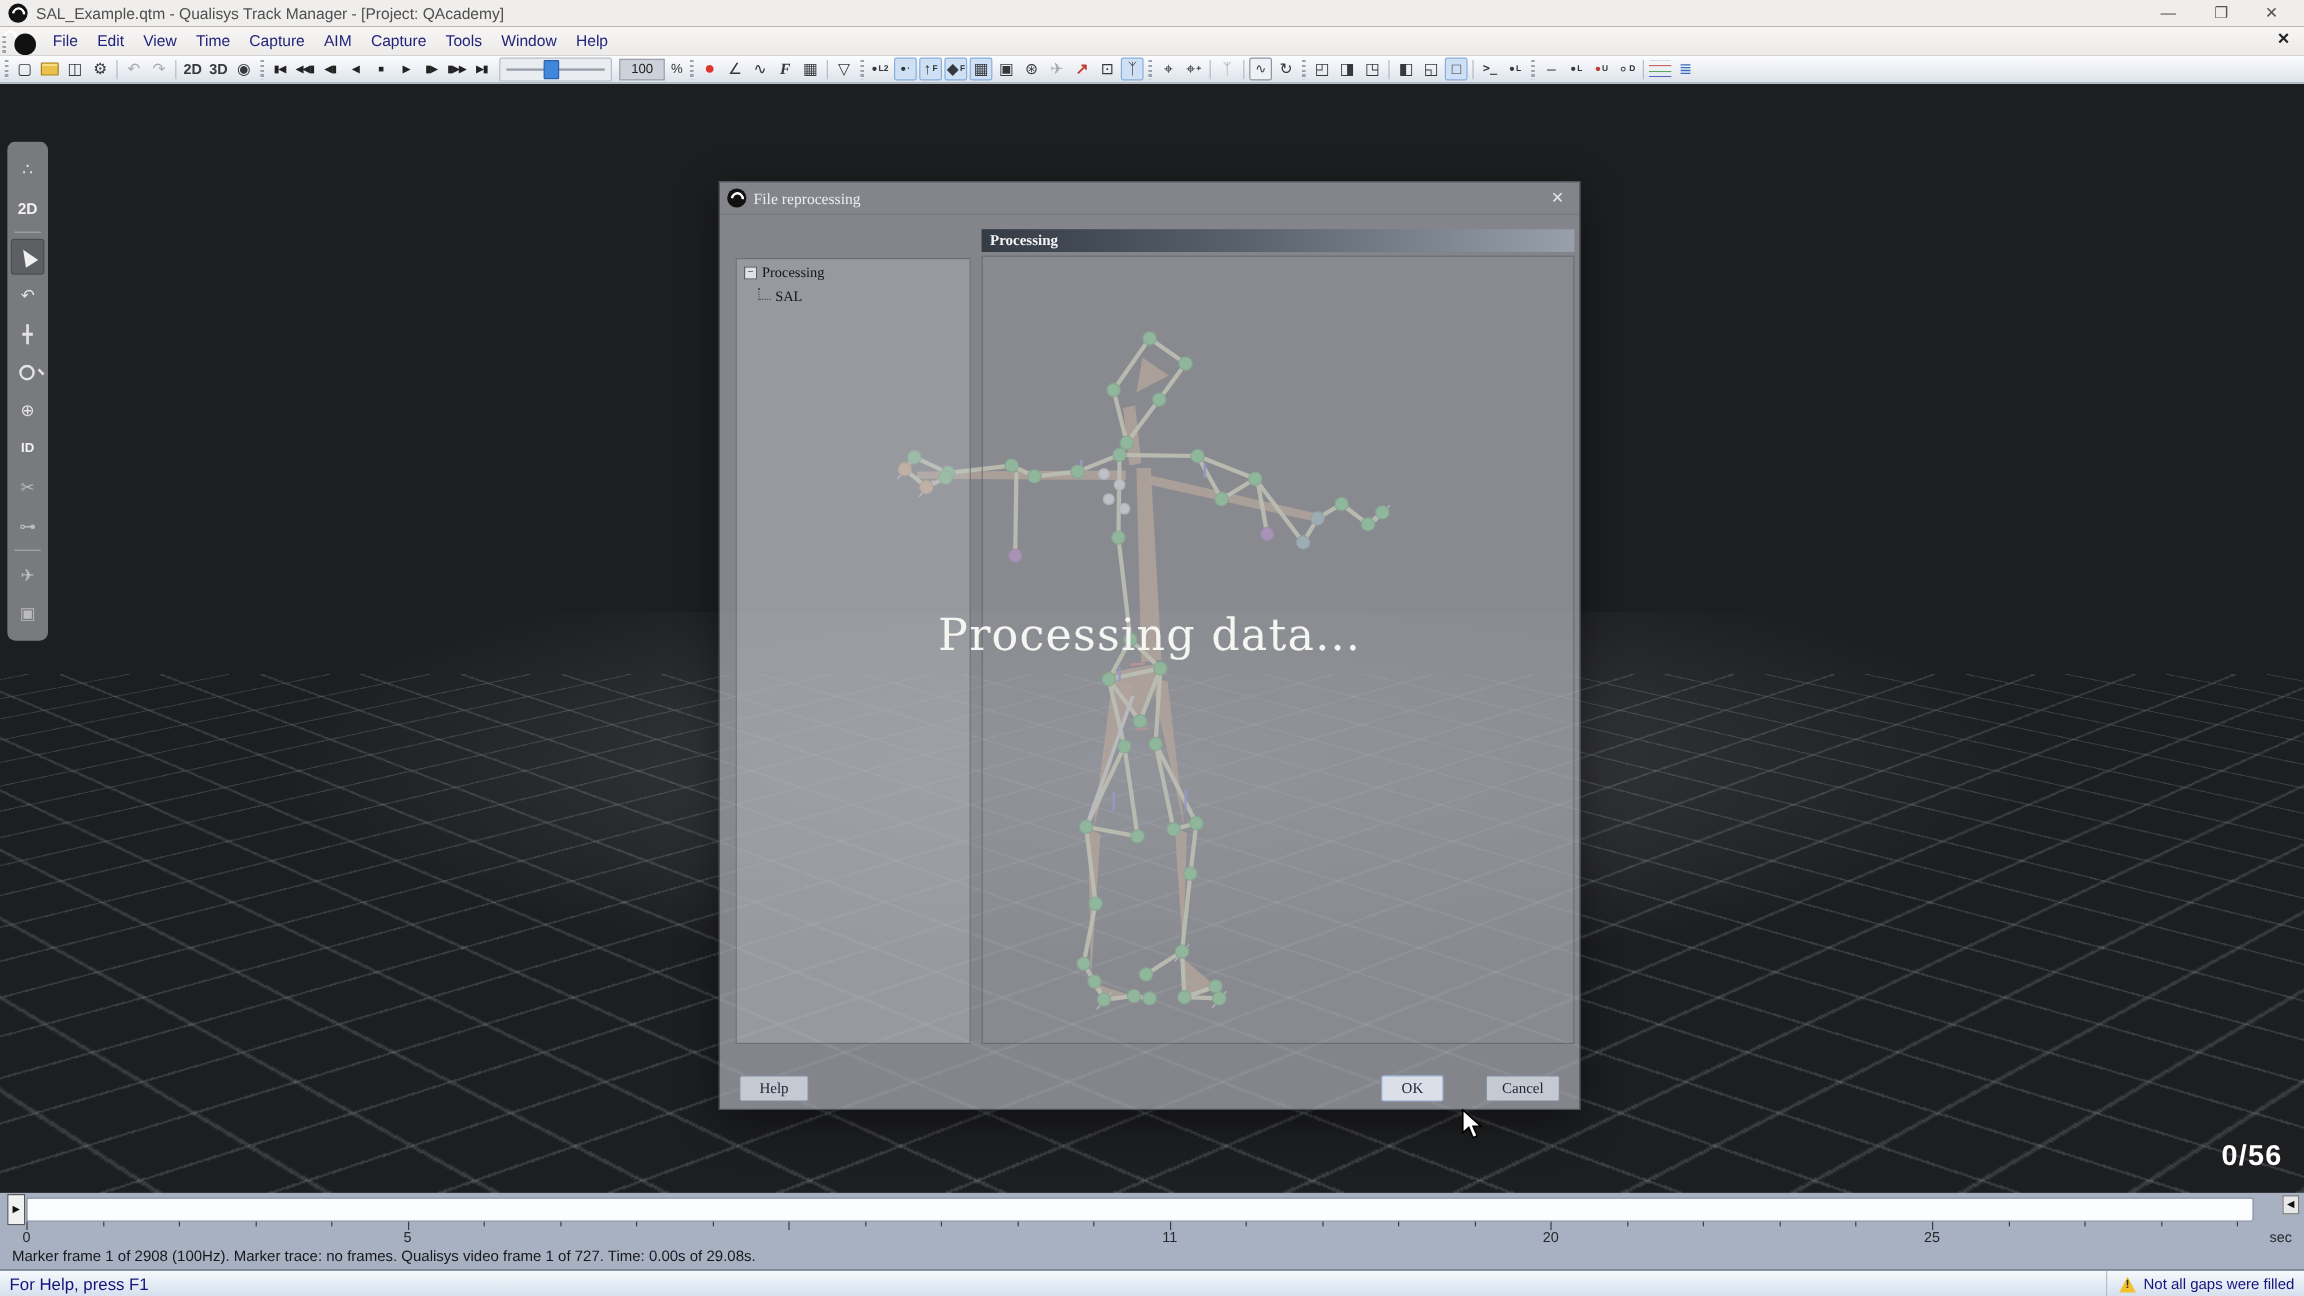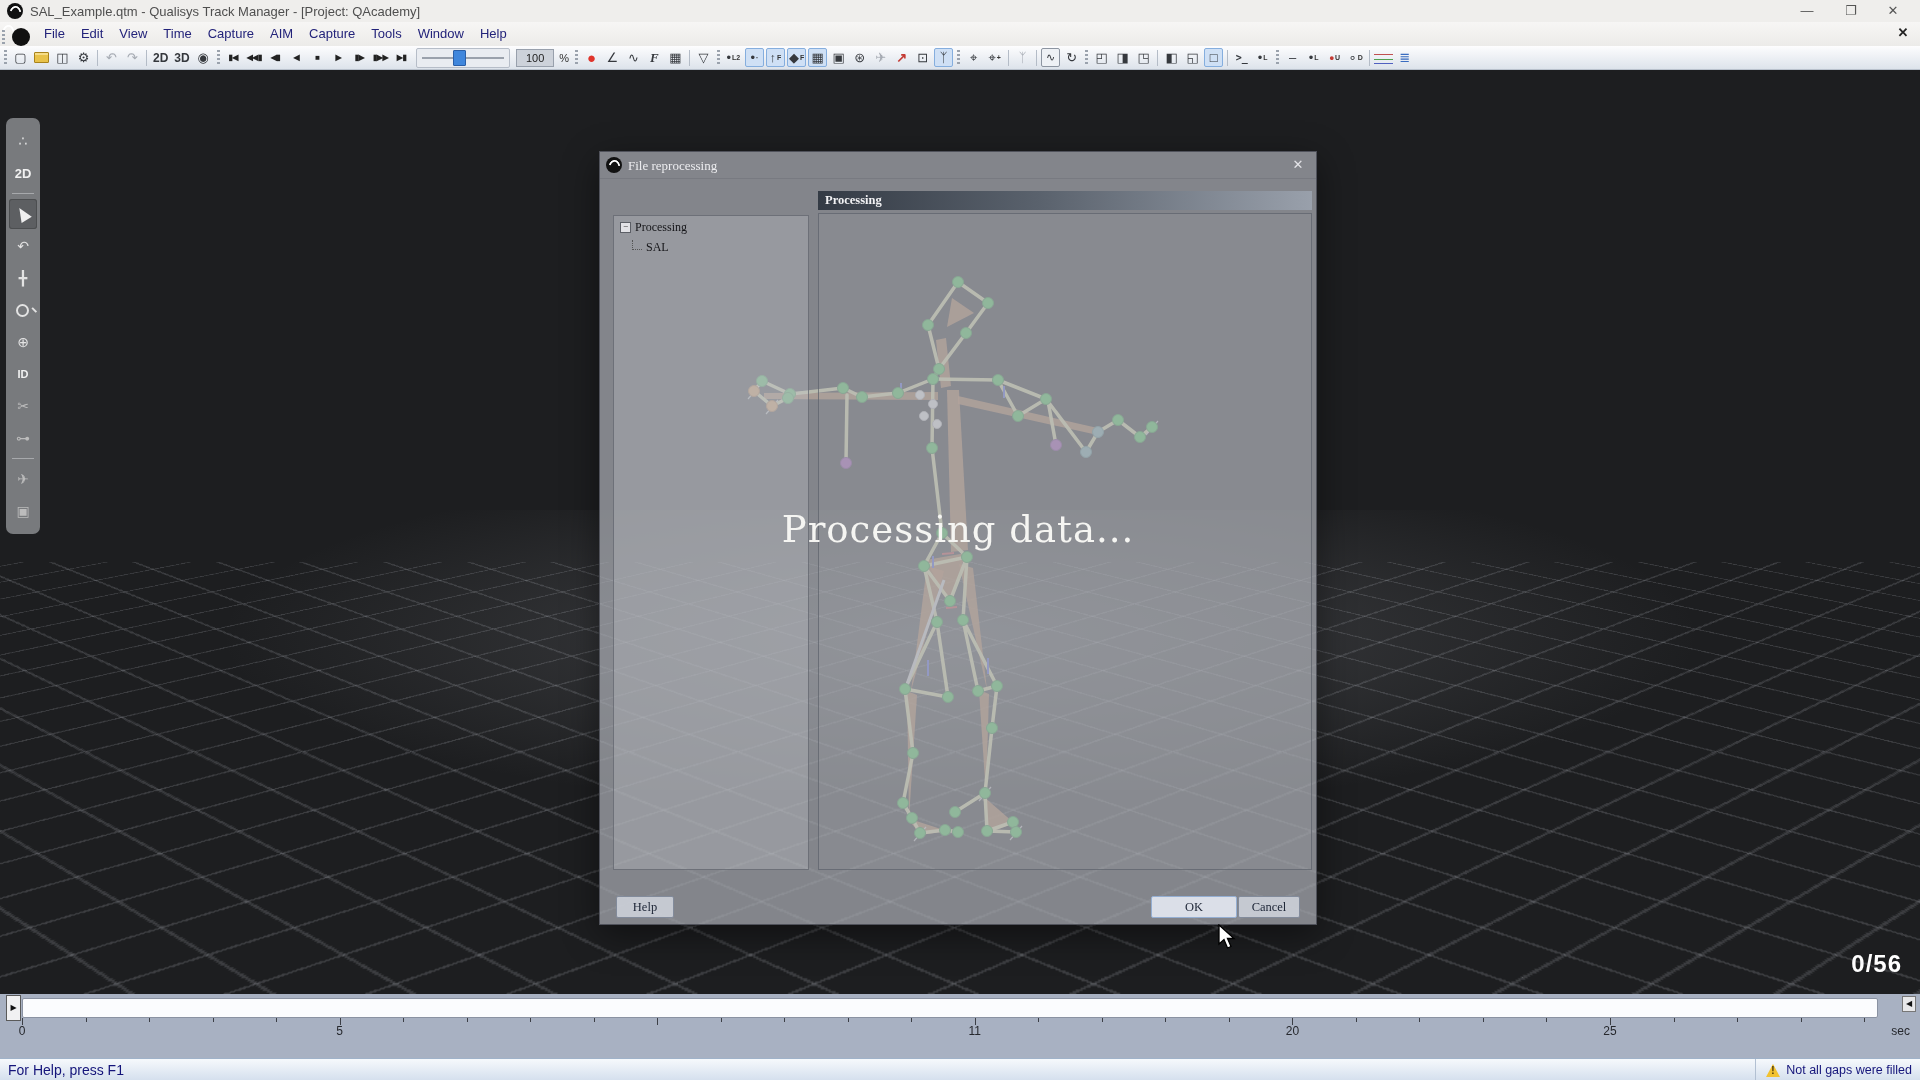--- a/index.html
+++ b/index.html
@@ -107,7 +107,7 @@
   .dlg-btn{position:absolute;height:22px;font-size:12.5px;color:#1d2536;text-align:center;line-height:21px;
            background:rgba(206,211,219,0.88);border:1px solid #828b9b;border-radius:2px;box-sizing:border-box;}
   .btn-help{left:16px;top:744px;width:58px;}
-  .btn-ok{left:551px;top:744px;width:86px;background:rgba(224,229,237,0.95);border-color:#94aed2;}
+  .btn-ok{left:551px;top:744px;width:52px;background:rgba(224,229,237,0.95);border-color:#94aed2;}
   .btn-cancel{left:638px;top:744px;width:62px;}
 
   .processing-text{position:absolute;left:599px;top:508px;width:718px;text-align:center;

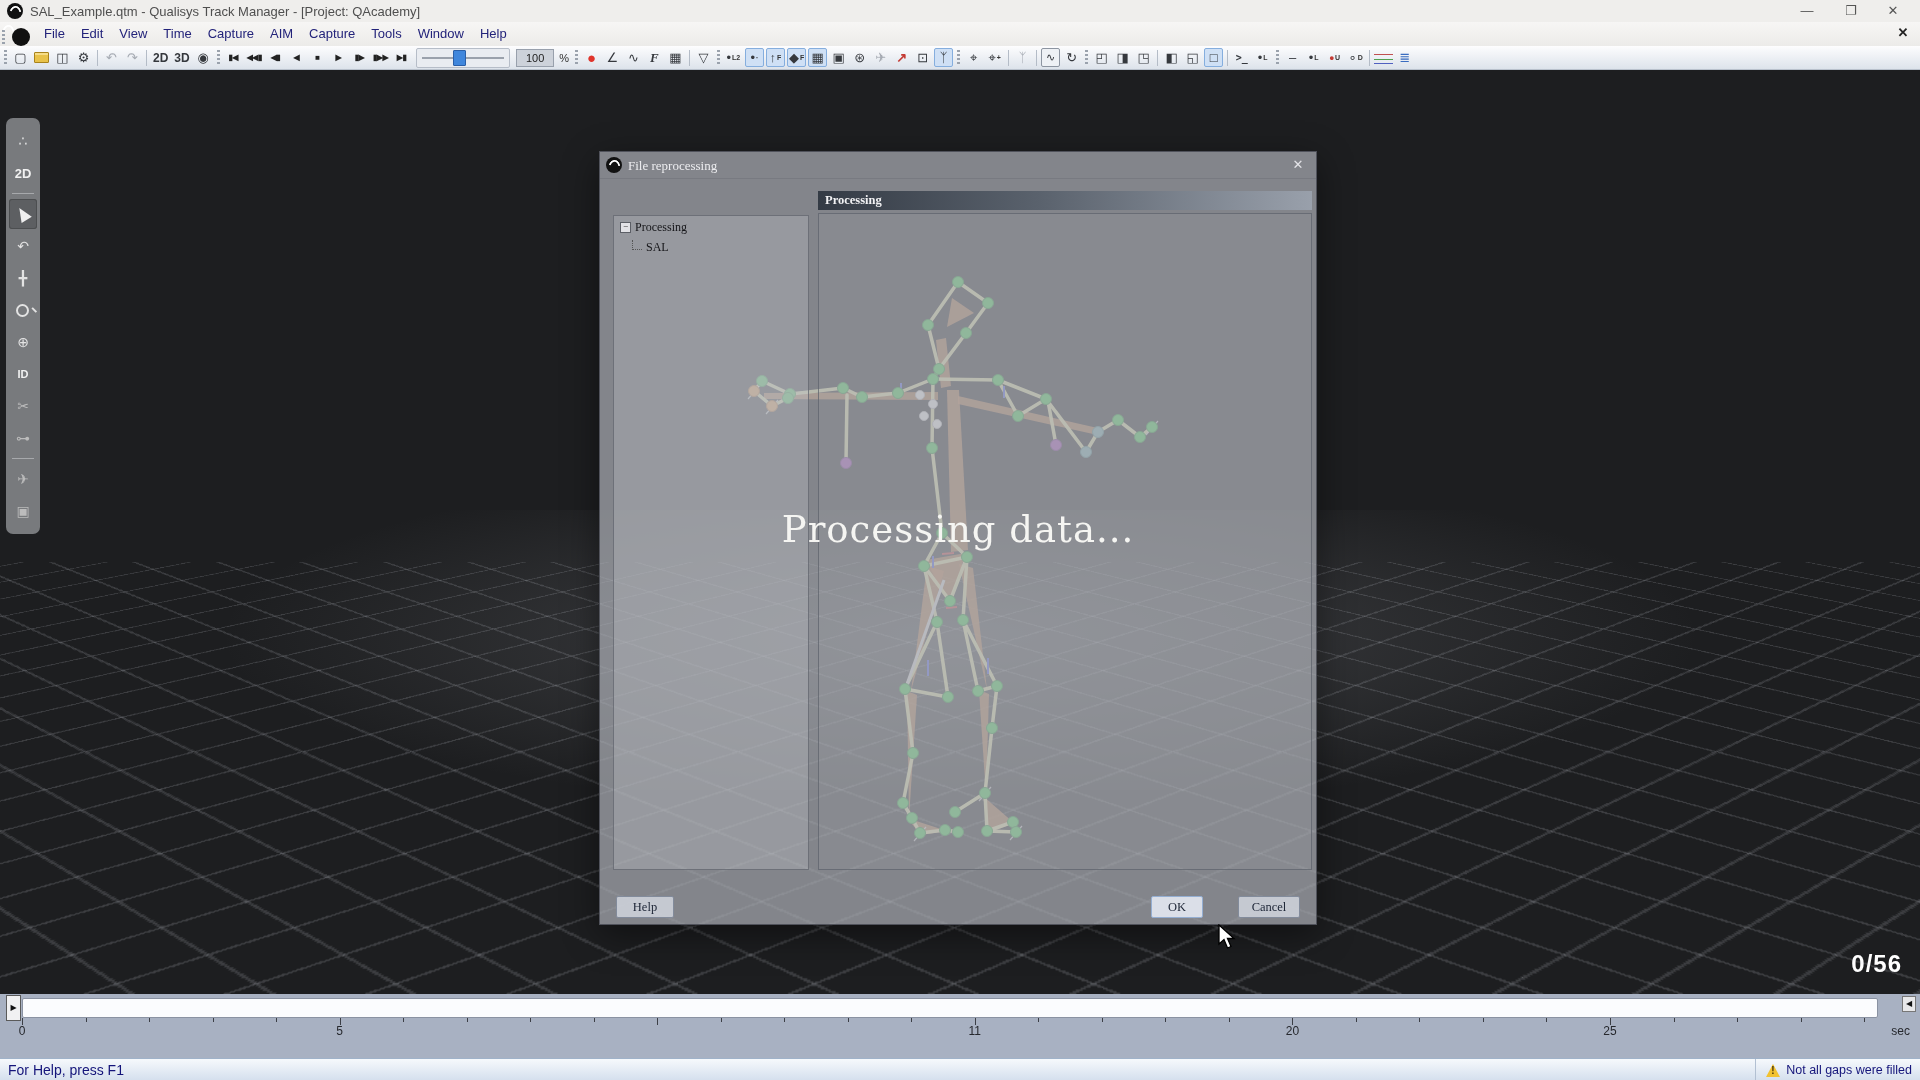--- a/index.html
+++ b/index.html
@@ -502,6 +502,7 @@
         <div class="tick minor" style="left: 1864.08px;"></div>
       </div>
     <div class="tl-unit">sec</div>
+    <div class="tl-status">Marker frame 1 of 2908 (100Hz). Marker trace: no frames. Qualisys video frame 1 of 727. Time: 0.00s of 29.08s.</div>
   </div>
 
   <div class="statusbar">

